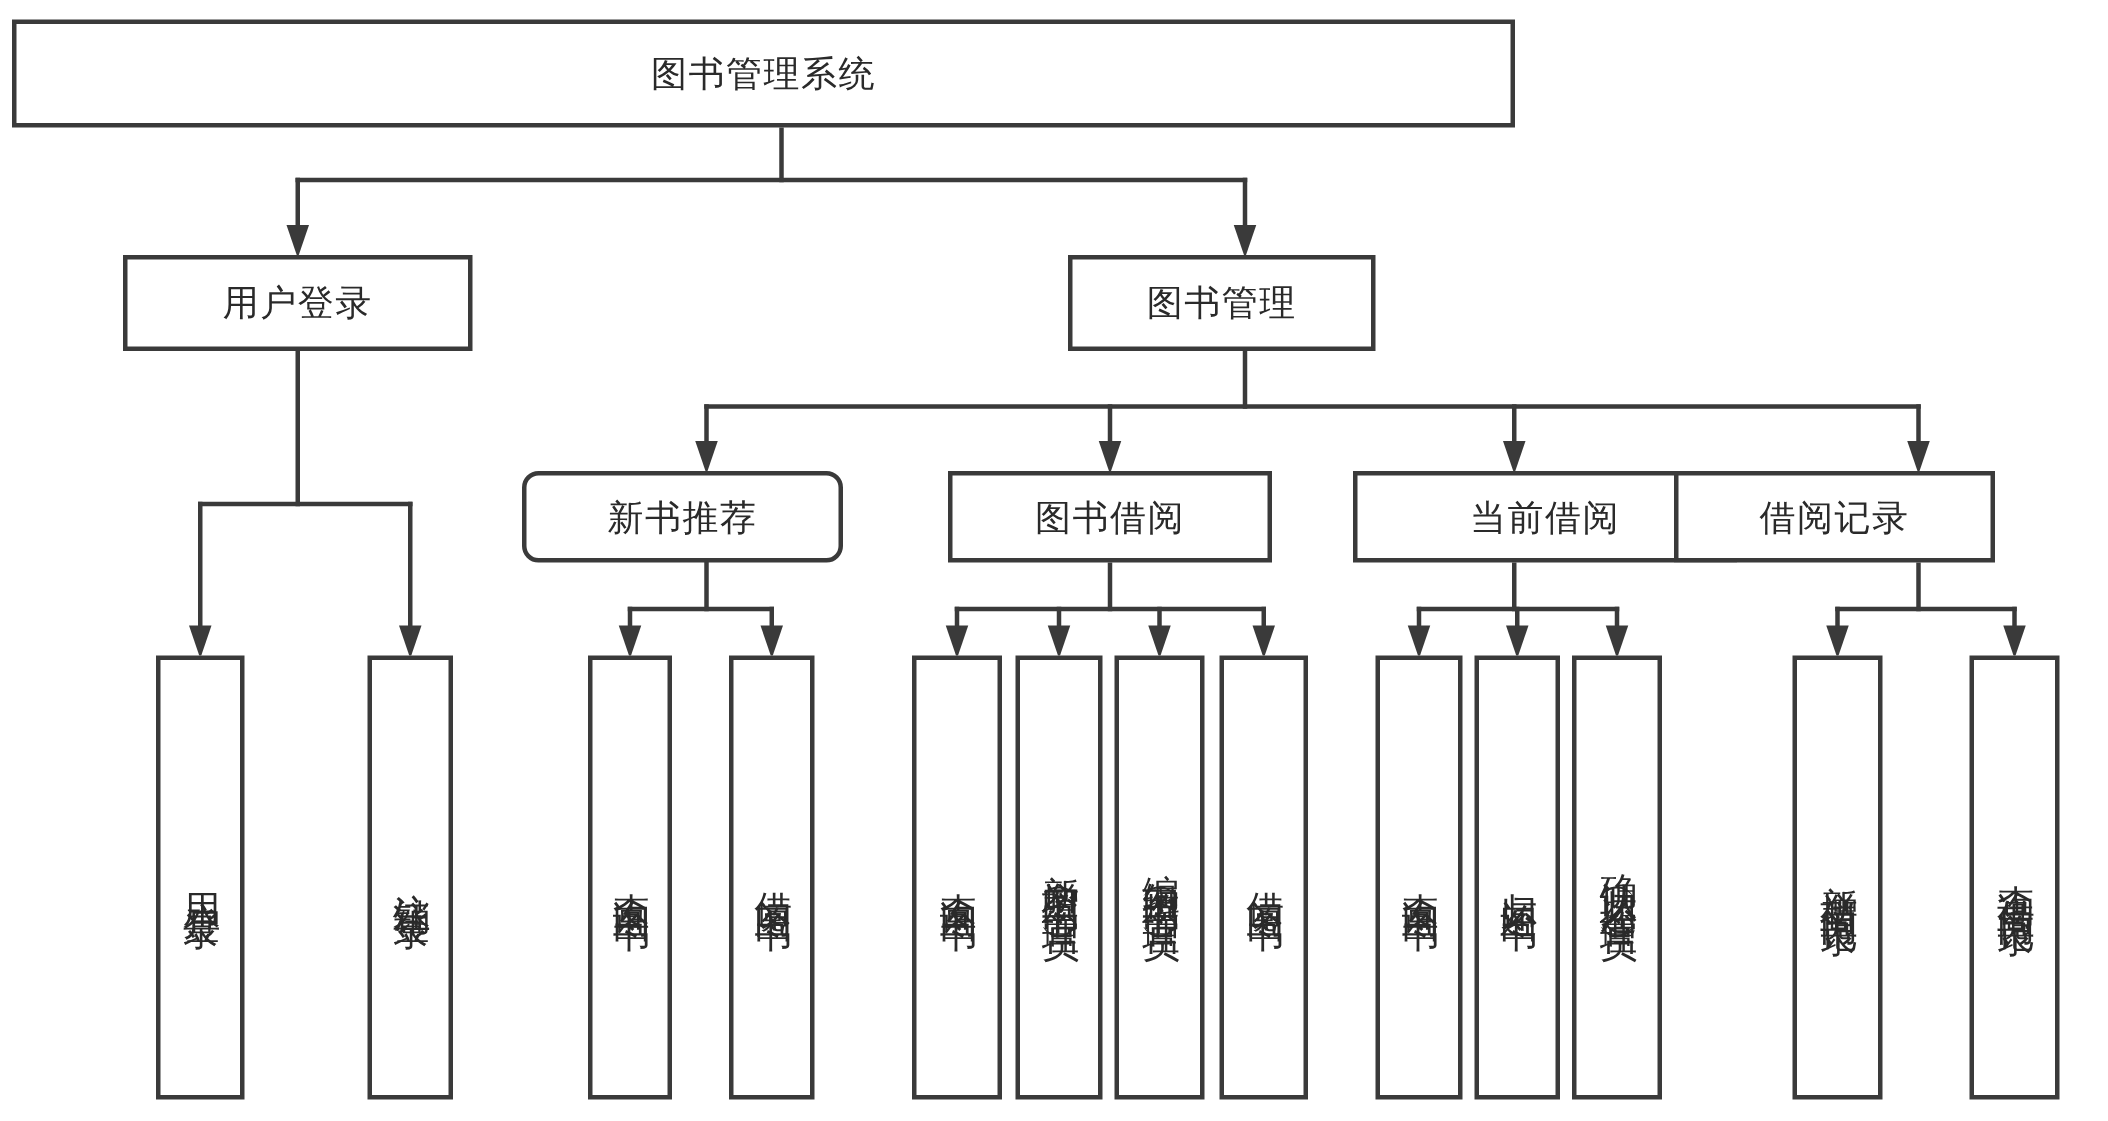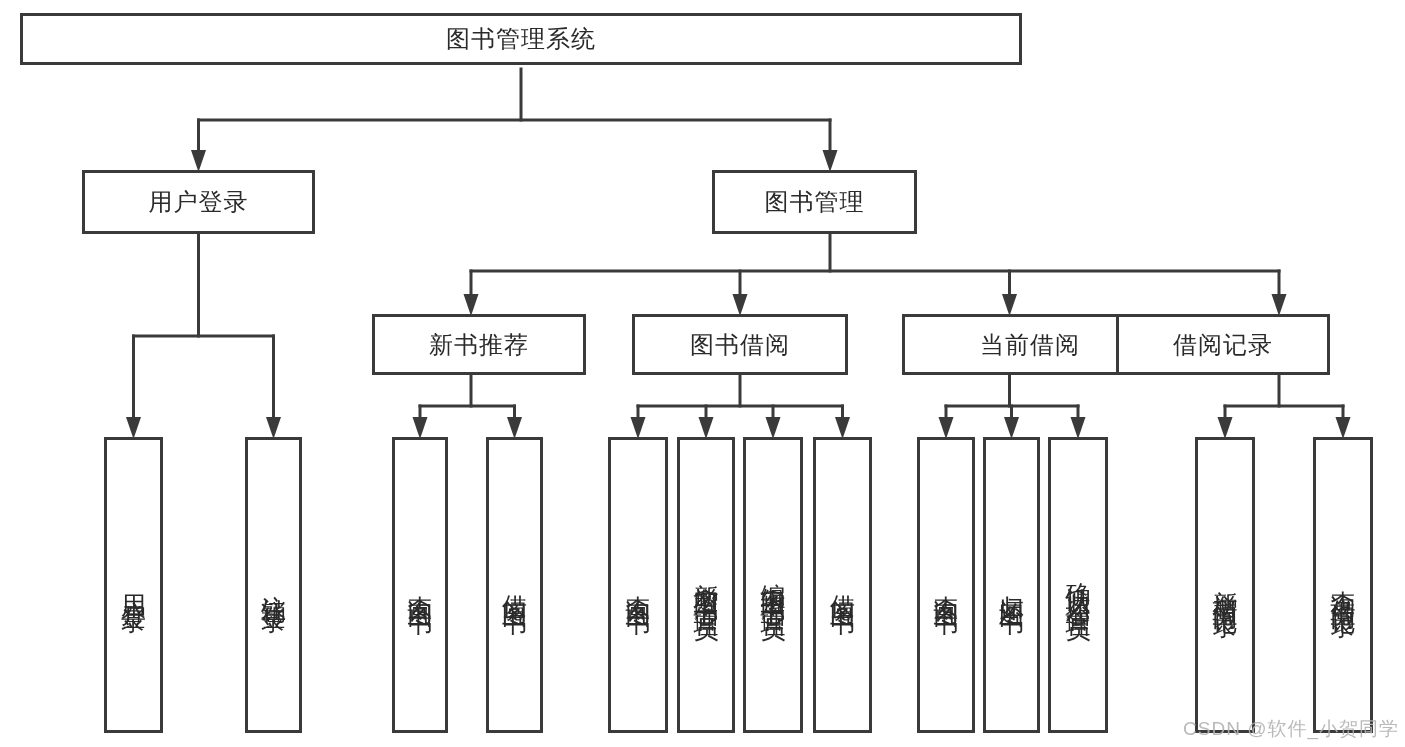--- a/index.html
+++ b/index.html
@@ -116,7 +116,7 @@
       <polygon points="1343,439 1335.5,417 1350.5,417" fill="#3a3a3a"></polygon>
     </svg>
   <div id="nodes">
-      <div class="node horizontal" style="left: 20px; top: 13px; width: 1002px; height: 52px; border-color: rgb(58, 58, 58); justify-content: center;">
+      <div class="node horizontal" style="left: 8px; top: 13px; width: 1002px; height: 72px; border-color: rgb(58, 58, 58); justify-content: center;">
         <span>图书管理系统</span>
       </div>
       <div class="node horizontal" style="left: 82px; top: 170px; width: 233px; height: 64px; border-color: rgb(58, 58, 58);">

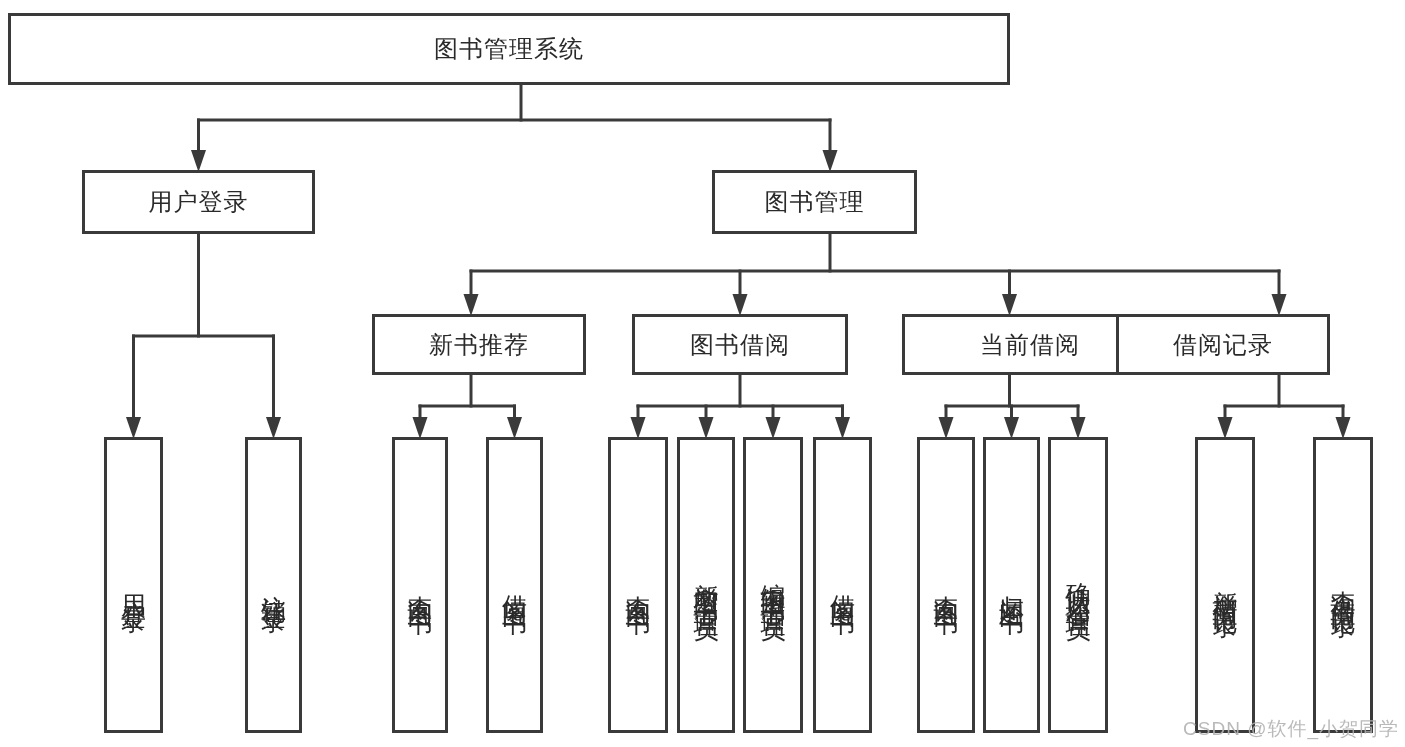--- a/index.html
+++ b/index.html
@@ -125,7 +125,7 @@
       <div class="node horizontal" style="left: 712px; top: 170px; width: 205px; height: 64px; border-color: rgb(58, 58, 58);">
         <span>图书管理</span>
       </div>
-      <div class="node horizontal" style="left: 372px; top: 314px; width: 214px; height: 61px; border-color: rgb(58, 58, 58);">
+      <div class="node horizontal" style="left: 348px; top: 314px; width: 214px; height: 61px; border-color: rgb(58, 58, 58); border-radius: 11px;">
         <span>新书推荐</span>
       </div>
       <div class="node horizontal" style="left: 632px; top: 314px; width: 216px; height: 61px; border-color: rgb(58, 58, 58);">

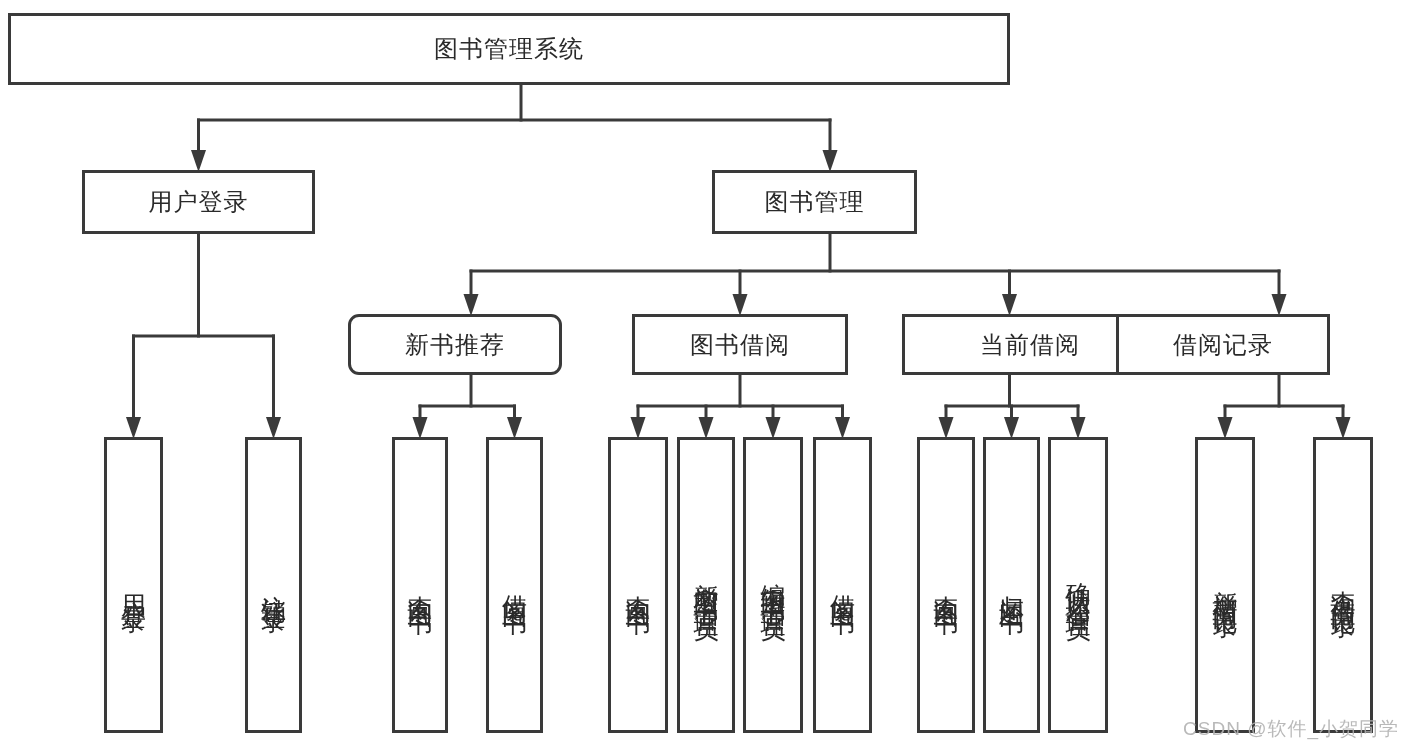--- a/index.html
+++ b/index.html
@@ -177,7 +177,6 @@
         <span>查询借阅记录</span>
       </div>
     </div>
-  <div id="watermark">CSDN @软件_小贺同学</div>
 </div>
 
 </body></html>

